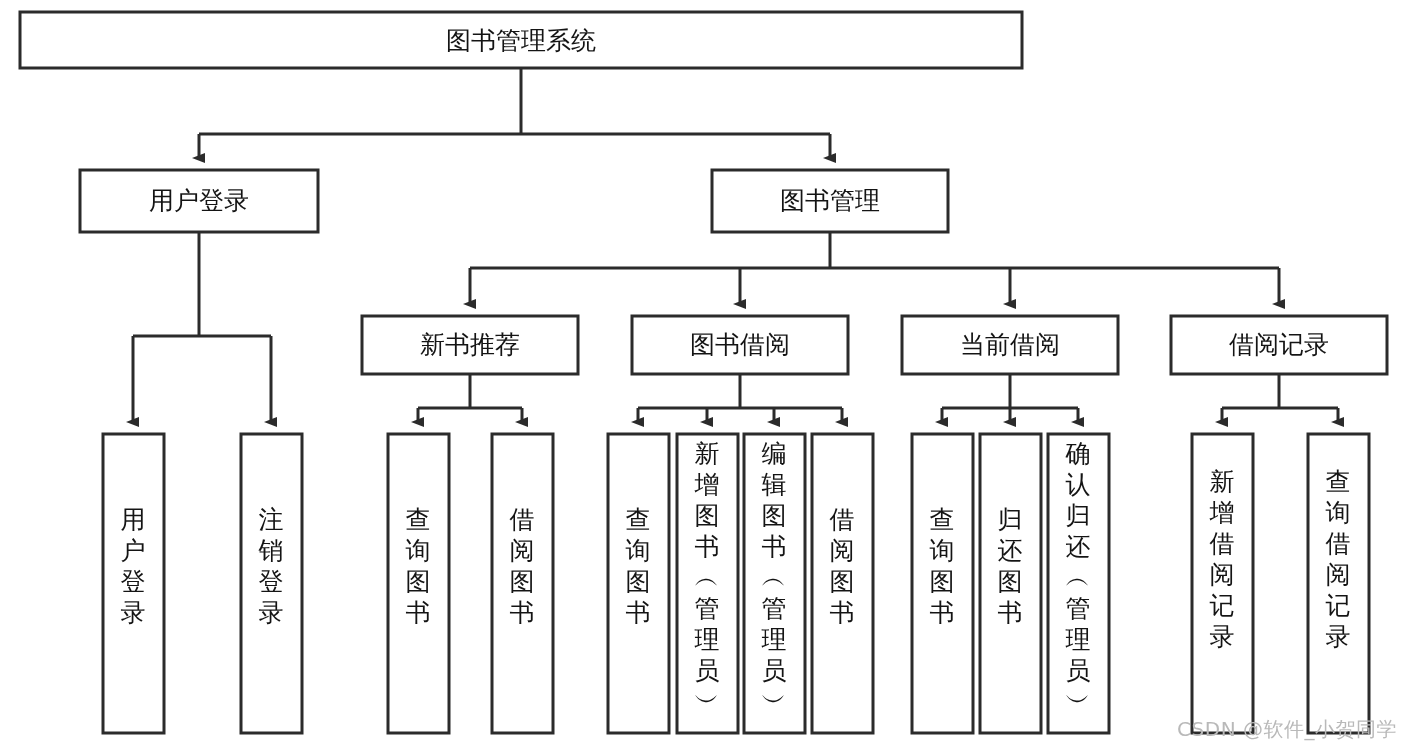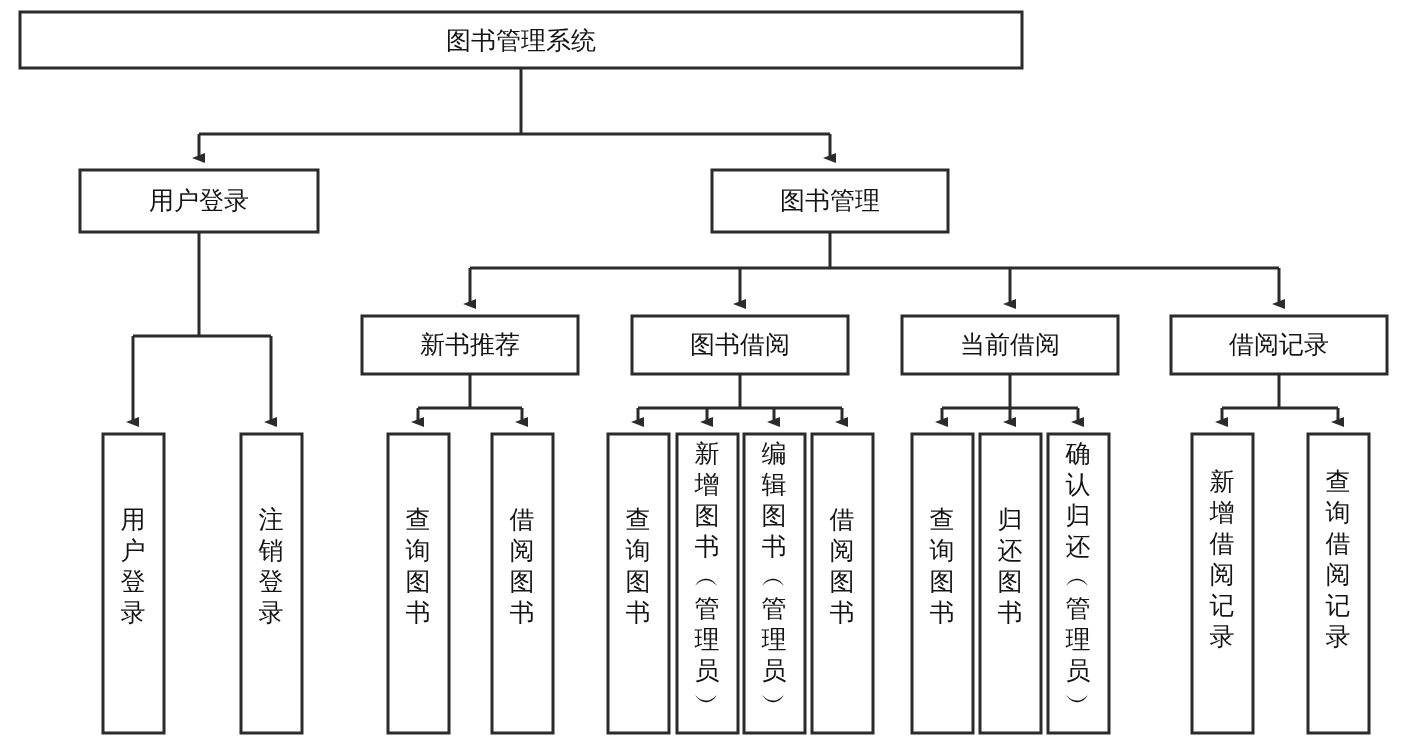--- a/index.html
+++ b/index.html
@@ -208,6 +208,7 @@
     </g>
   </svg>
 
+  <div class="watermark-text">CSDN @软件_小贺同学</div>
 </div>
 
 </body></html>

